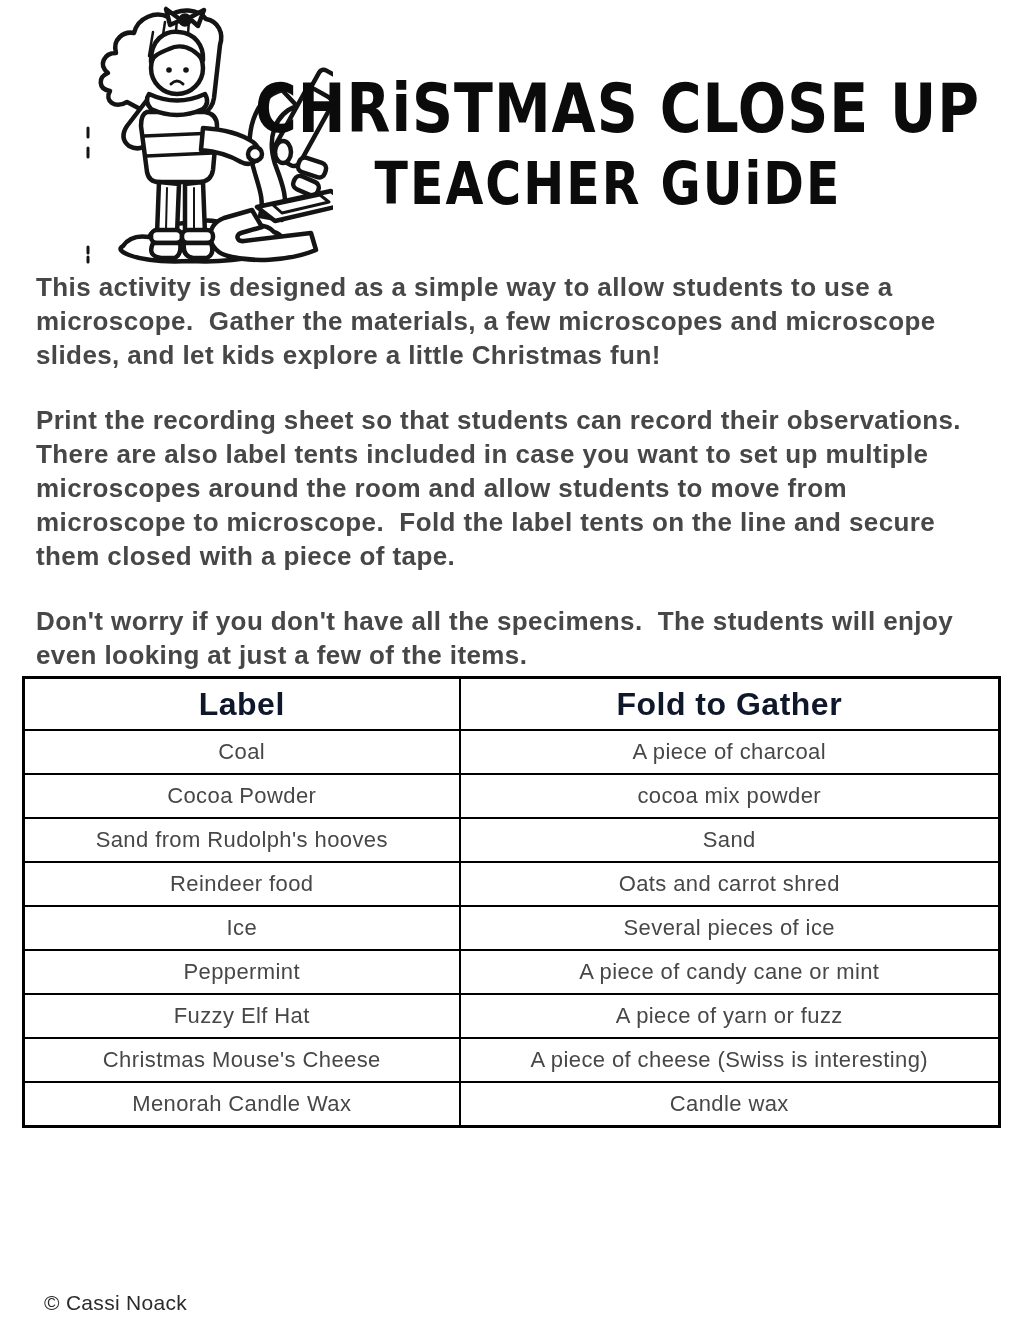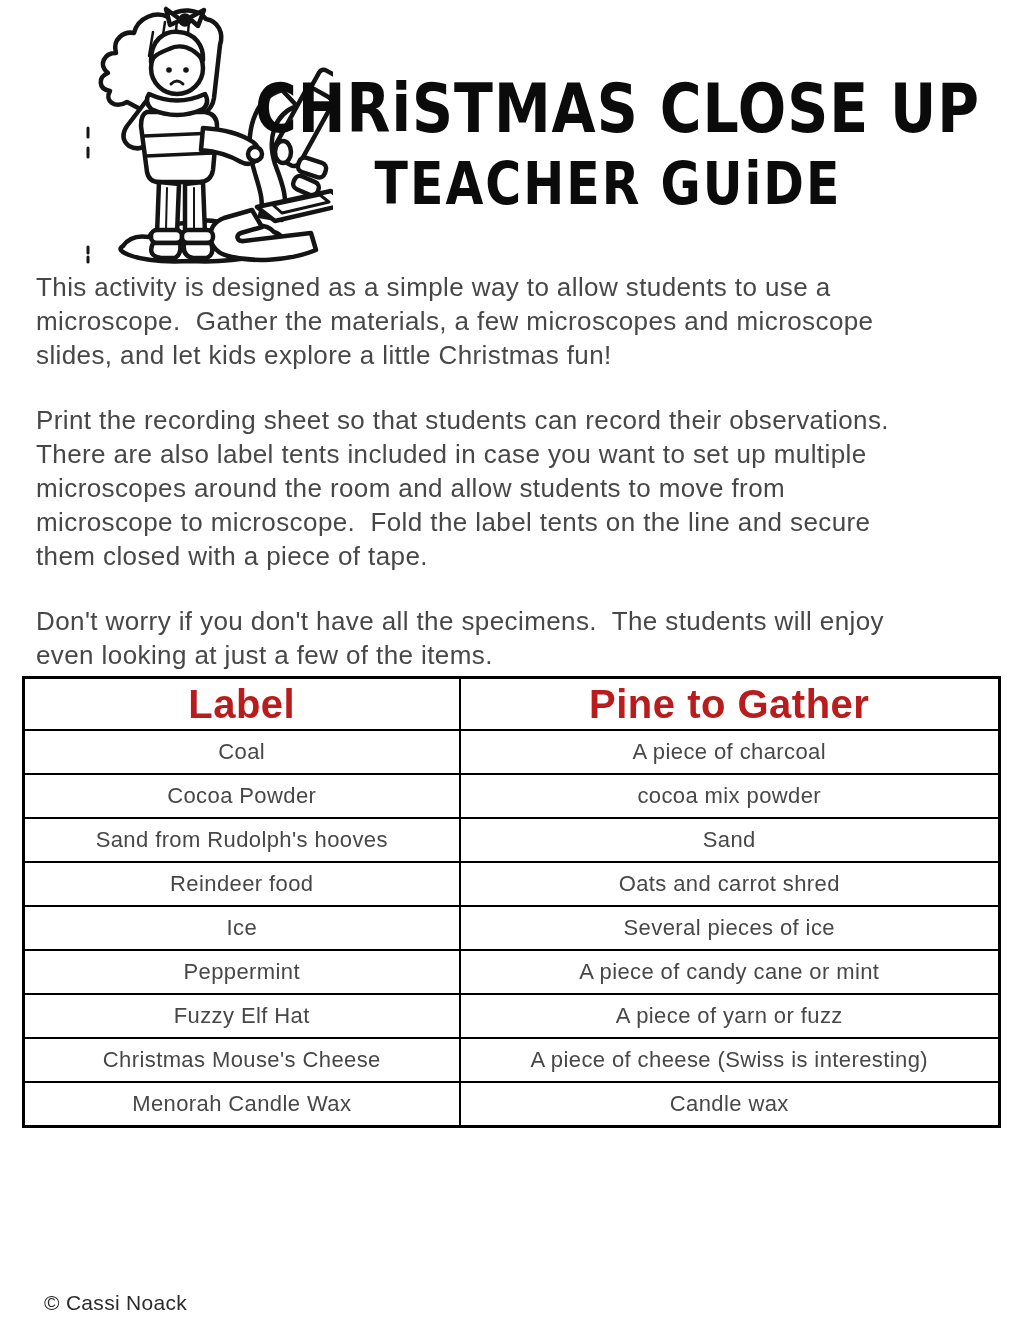--- a/index.html
+++ b/index.html
@@ -34,7 +34,7 @@
     position:absolute;left:36px;top:270px;width:950px;
     color:#474747;font-size:26px;line-height:34px;letter-spacing:0.4px;
   }
-  .para{margin:0 0 31px 0;white-space:pre-wrap;}
+  .para{margin:0 0 31px 0;white-space:pre-wrap;font-weight:bold;}
   
   table.gather{
     position:absolute;left:22px;top:676px;width:976px;

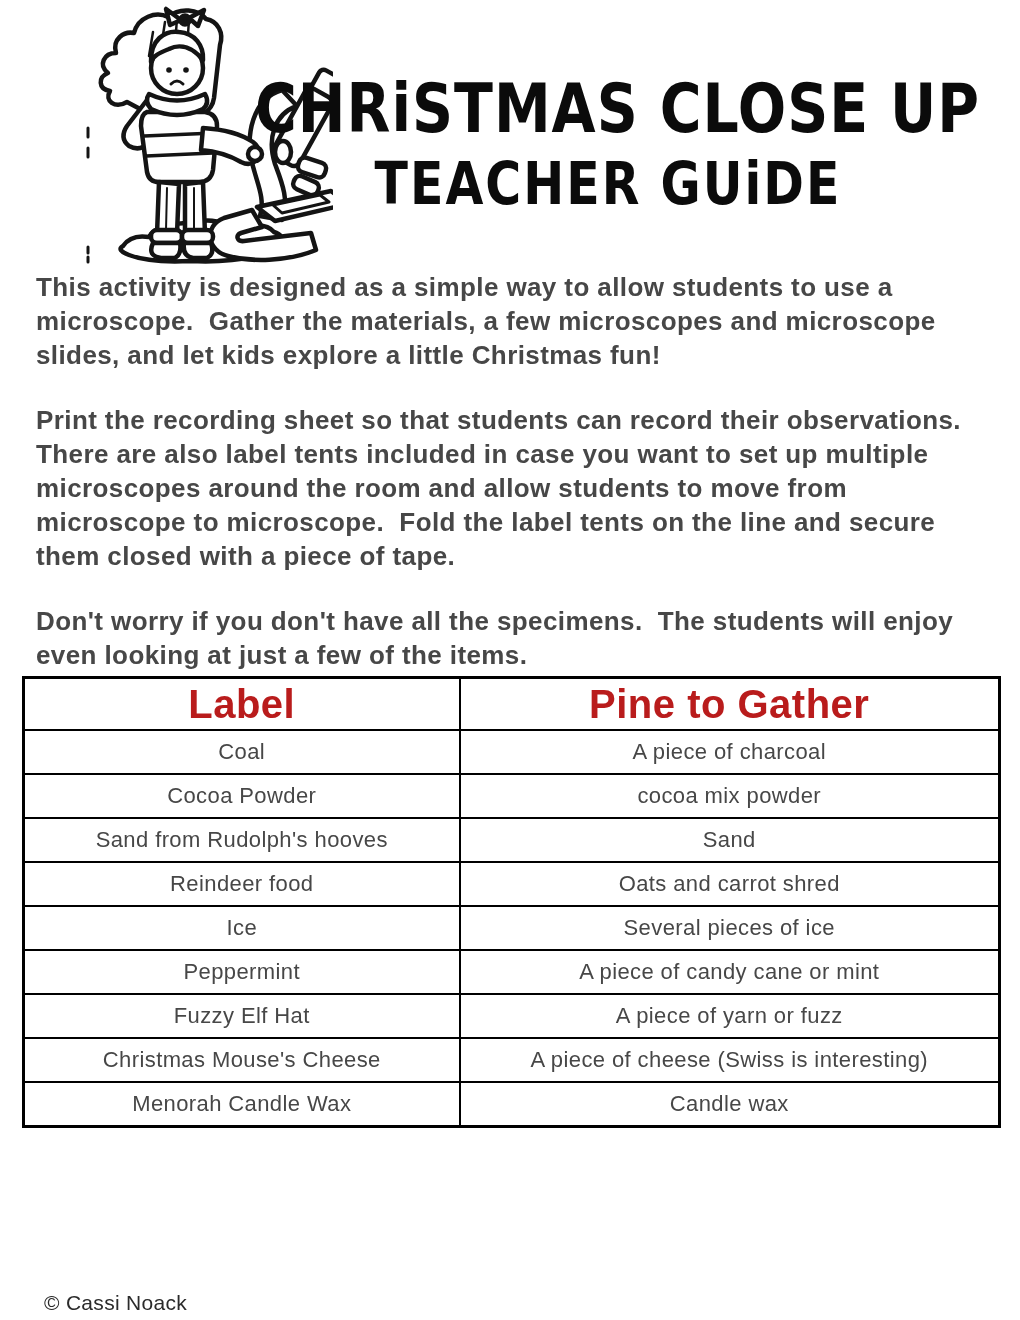--- a/index.html
+++ b/index.html
@@ -45,7 +45,7 @@
   table.gather col.c2{width:540px;}
   table.gather th{
     border:2px solid #000;height:48px;
-    font-size:40px;font-weight:bold;color:#b91c1c;
+    font-size:32px;font-weight:bold;color:#0f172a;
     text-align:center;vertical-align:middle;letter-spacing:0.5px;
   }
   table.gather td{

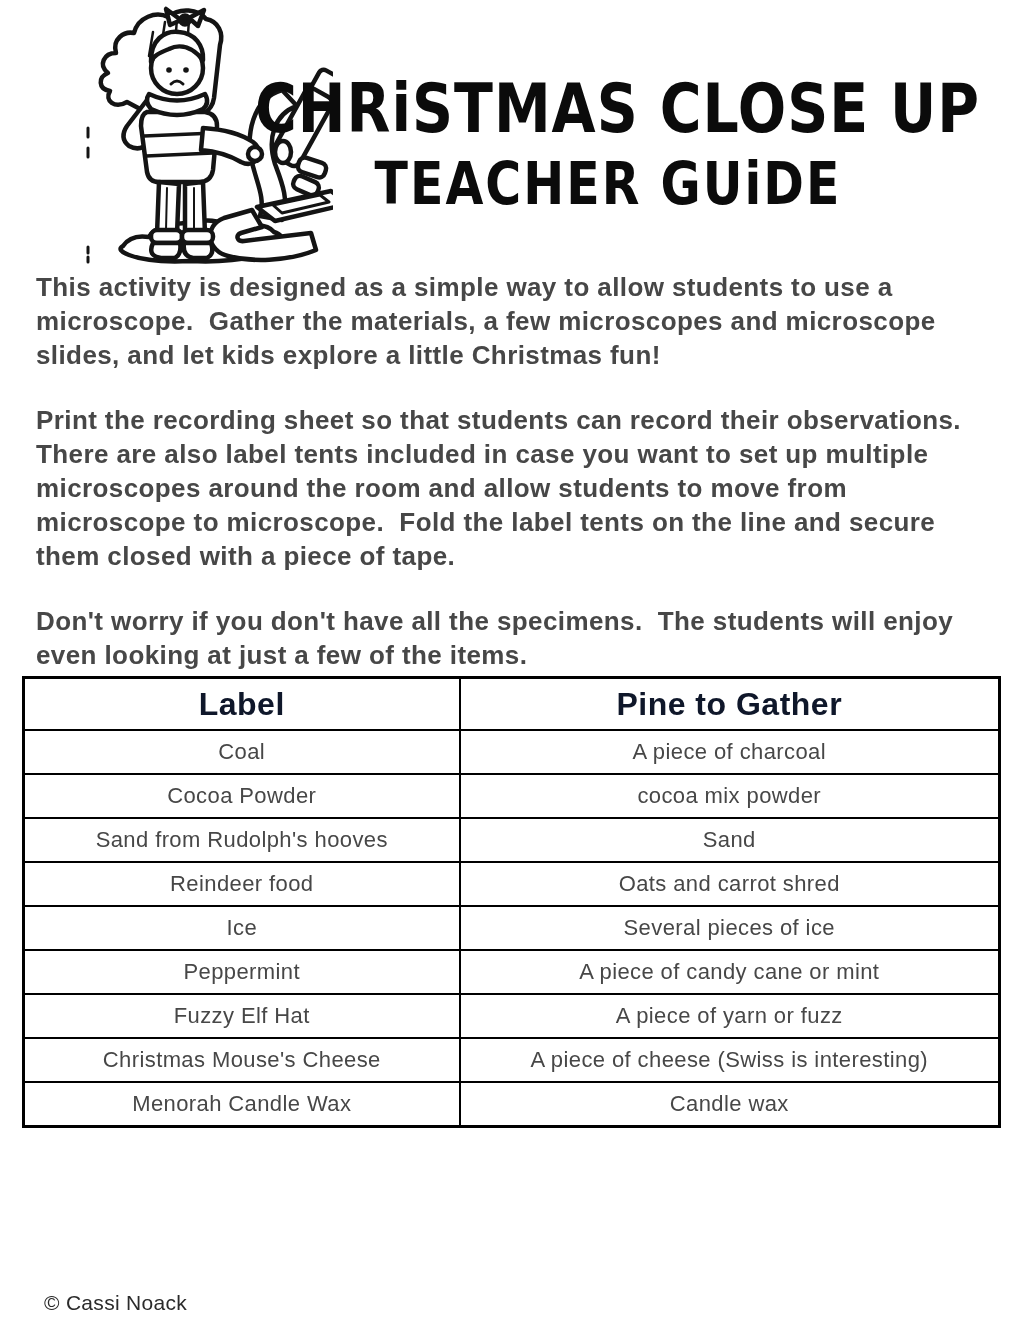--- a/index.html
+++ b/index.html
@@ -149,7 +149,7 @@
     <thead>
       <tr>
         <th>Label</th>
-        <th>Pine to Gather</th>
+        <th>Fold to Gather</th>
       </tr>
     </thead>
     <tbody>

